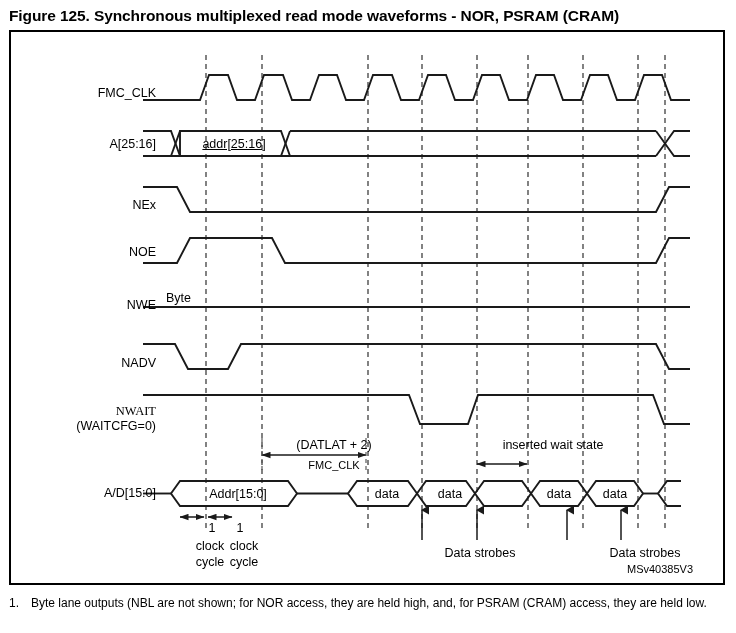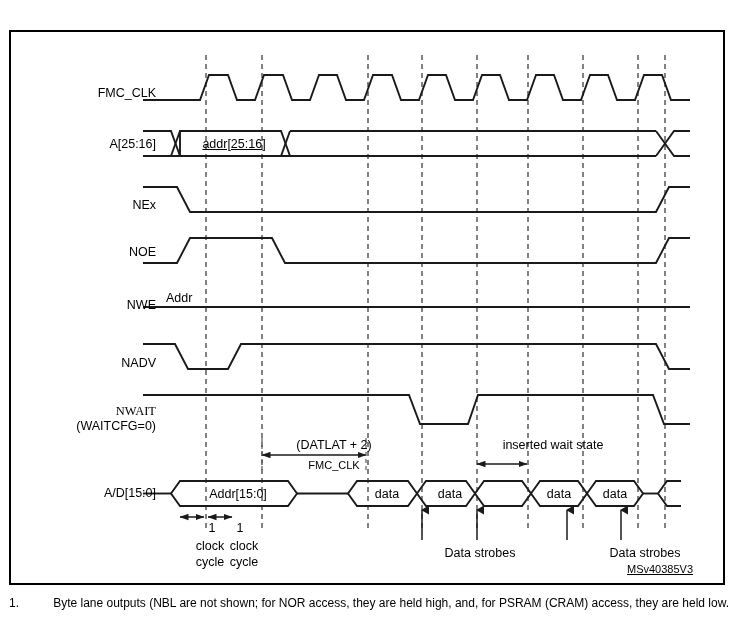--- a/index.html
+++ b/index.html
@@ -62,6 +62,7 @@
 
 <div id="root">
 
+  <div class="caption">Figure 125. Synchronous multiplexed read mode waveforms - NOR, PSRAM (CRAM)</div>
 
   <div class="frame"></div>
 

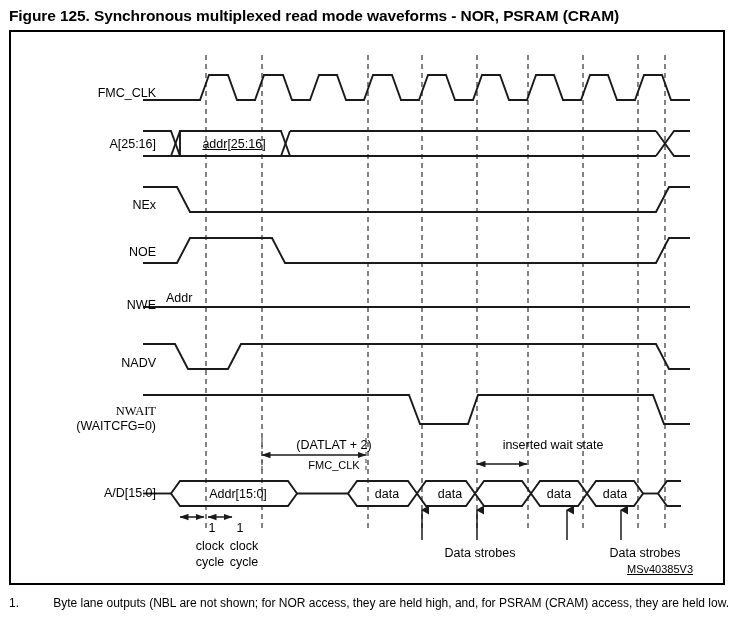--- a/index.html
+++ b/index.html
@@ -203,7 +203,7 @@
   <div class="busval" style="left:559px;top:494px;">data</div>
   <div class="busval" style="left:615px;top:494px;">data</div>
 
-  <div class="lbl" style="left:146px;top:291px;">Addr</div>
+  <div class="lbl" style="left:146px;top:291px;">Byte</div>
 
   <div class="lbl c" style="left:314px;top:438px;">(DATLAT + 2)</div>
   <div class="lbl c small" style="left:314px;top:458px;">FMC_CLK</div>

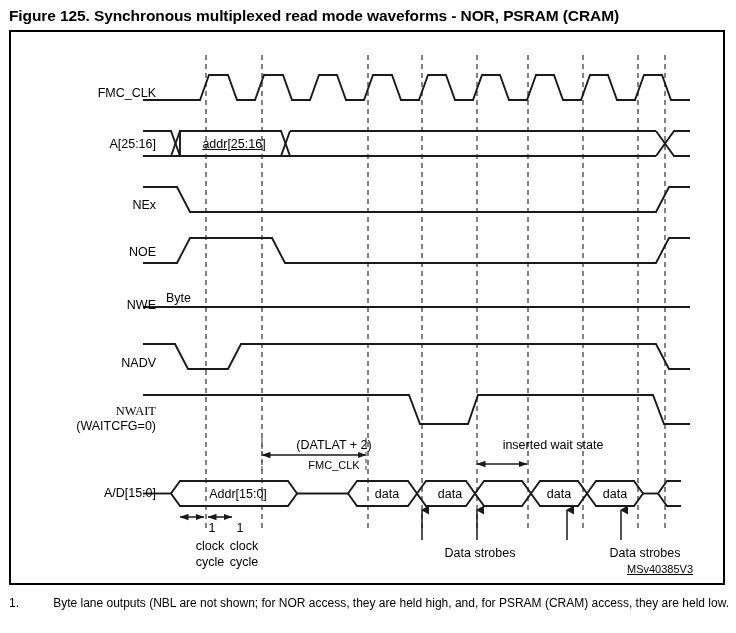--- a/index.html
+++ b/index.html
@@ -222,7 +222,7 @@
   <div class="lbl c" style="left:460px;top:546px;">Data strobes</div>
   <div class="lbl c" style="left:625px;top:546px;">Data strobes</div>
 
-  <div class="watermark" style="left:627px;top:563px;text-decoration:underline;">MSv40385V3</div>
+  <div class="watermark" style="left:627px;top:563px;">MSv40385V3</div>
 
   <div class="footnote">
     <span class="num">1.</span>

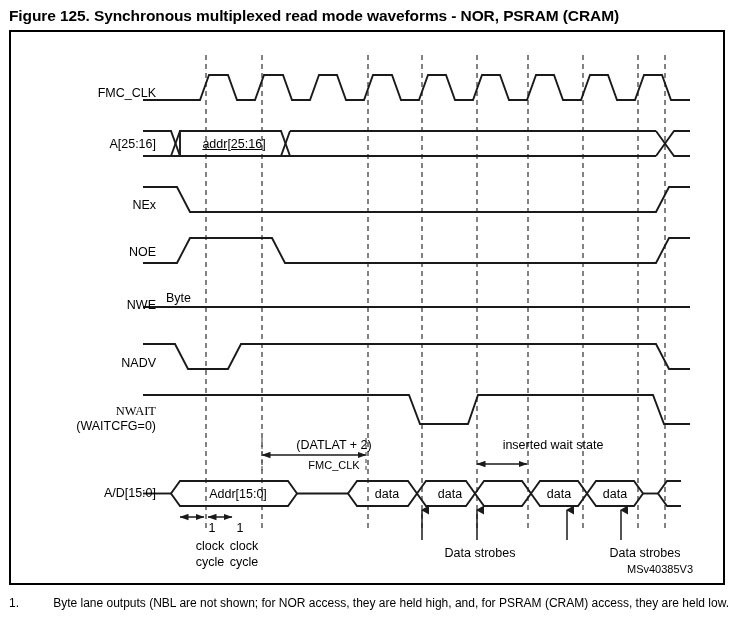--- a/index.html
+++ b/index.html
@@ -51,7 +51,7 @@
     font-size:12px;line-height:14.5px;
   }
   .footnote .num{position:absolute;left:0;top:0;}
-  .footnote .txt{display:block;margin-left:40px;text-align:right;}
+  .footnote .txt{display:block;margin-left:22px;}
 
   .watermark{
     position:absolute;font-size:11px;color:#000;

